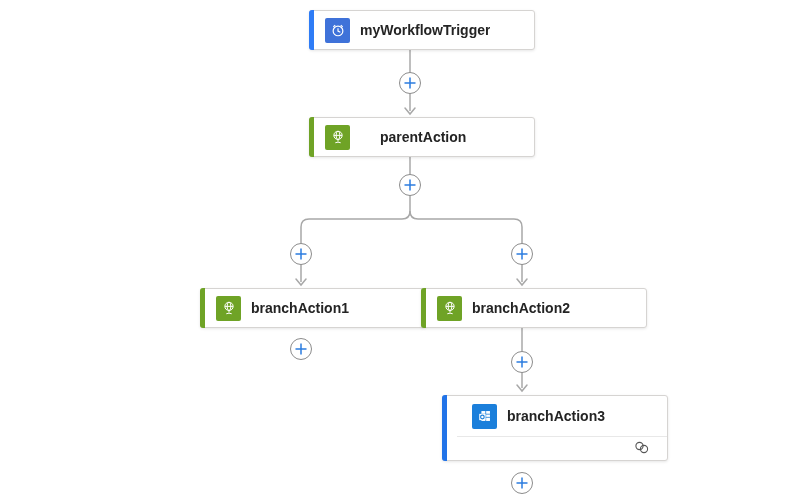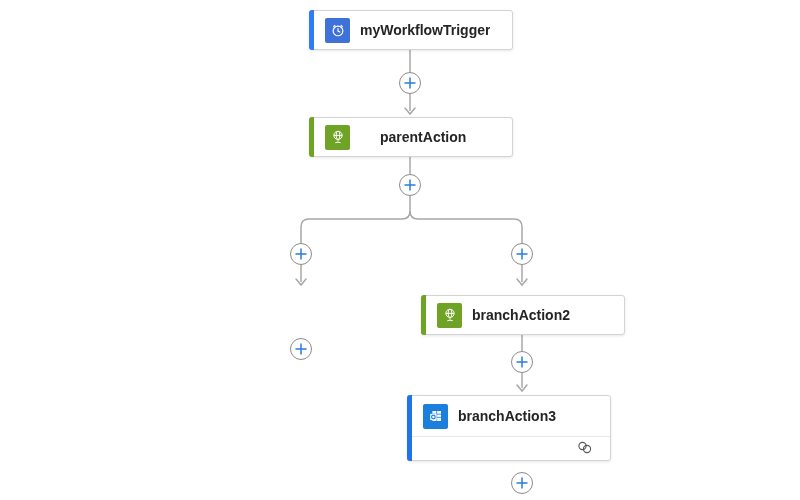--- a/index.html
+++ b/index.html
@@ -15,7 +15,7 @@
   
   .node {
     position:absolute;
-    width:204px; height:40px;
+    width:226px; height:40px;
     background:#ffffff;
     border:1px solid #d6d4d2;
     border-radius:3px;

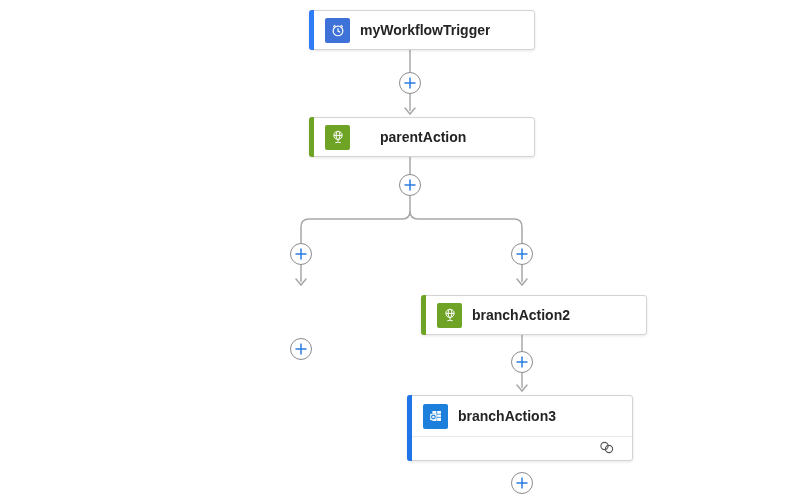--- a/index.html
+++ b/index.html
@@ -117,6 +117,19 @@
     <span class="nlabel">parentAction</span>
   </div>
 
+  <div class="node" style="left:200px; top:288px;">
+    <span class="accent accent-green"></span>
+    <span class="nicon nicon-green">
+      <svg width="18" height="18" viewBox="0 0 20 20" fill="none" stroke="#ffffff" stroke-width="1.1">
+        <circle cx="10" cy="8.2" r="4.6"></circle>
+        <ellipse cx="10" cy="8.2" rx="2.1" ry="4.6"></ellipse>
+        <path d="M5.4 8.2 H14.6"></path>
+        <path d="M10 12.8 V15"></path>
+        <path d="M7 16.4 Q10 15 13 16.4"></path>
+      </svg>
+    </span>
+    <span class="nlabel">branchAction1</span>
+  </div>
 
   <div class="node" style="left:421px; top:288px;margin-top:7px;">
     <span class="accent accent-green"></span>

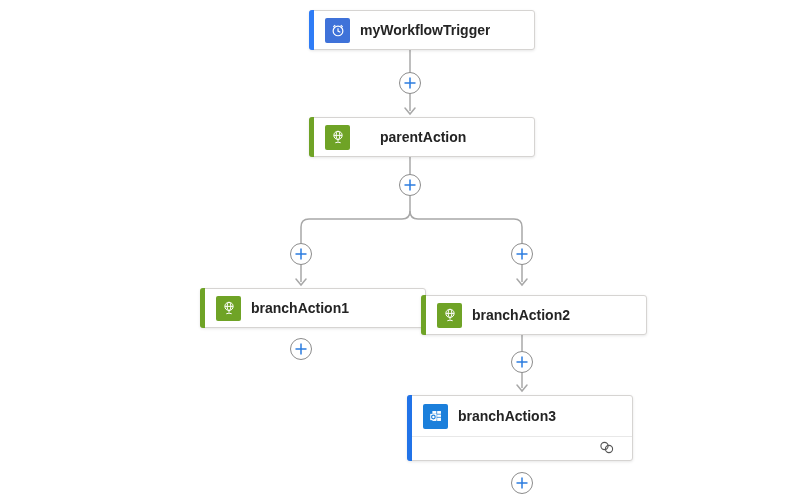--- a/index.html
+++ b/index.html
@@ -131,7 +131,7 @@
     <span class="nlabel">branchAction1</span>
   </div>
 
-  <div class="node" style="left:421px; top:288px;margin-top:7px;">
+  <div class="node" style="left:421px; top:288px;">
     <span class="accent accent-green"></span>
     <span class="nicon nicon-green">
       <svg width="18" height="18" viewBox="0 0 20 20" fill="none" stroke="#ffffff" stroke-width="1.1">

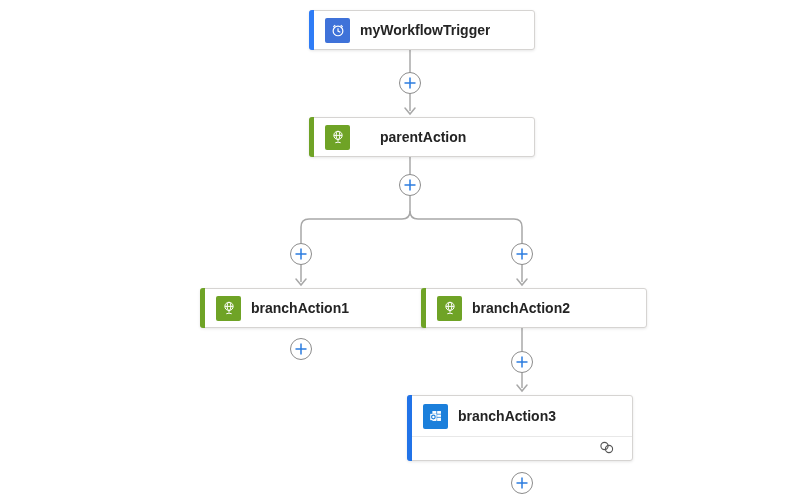--- a/index.html
+++ b/index.html
@@ -145,7 +145,7 @@
     <span class="nlabel">branchAction2</span>
   </div>
 
-  <div class="node tall" style="left:407px; top:395px;">
+  <div class="node tall" style="left:442px; top:395px;padding-left:14px;">
     <span class="accent accent-blue"></span>
     <div class="row-header">
       <span class="nicon nicon-outlook">

